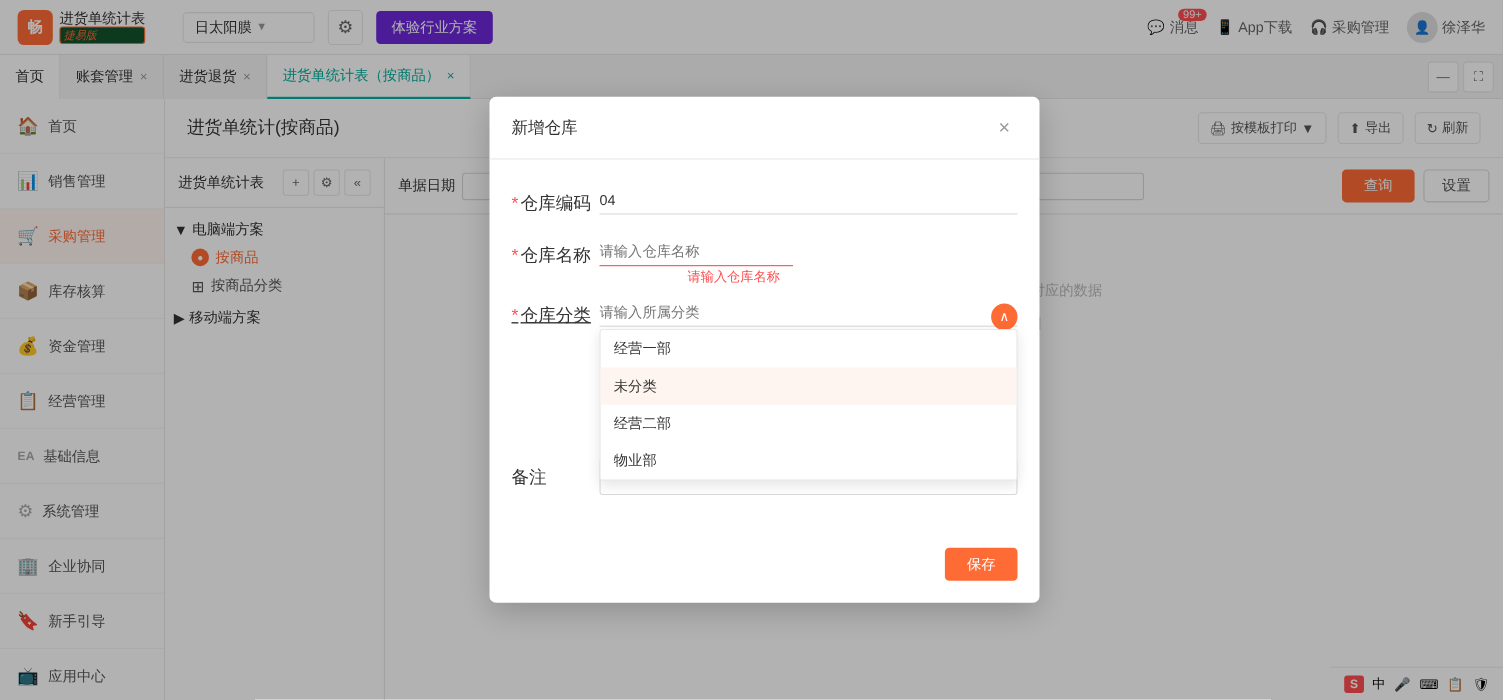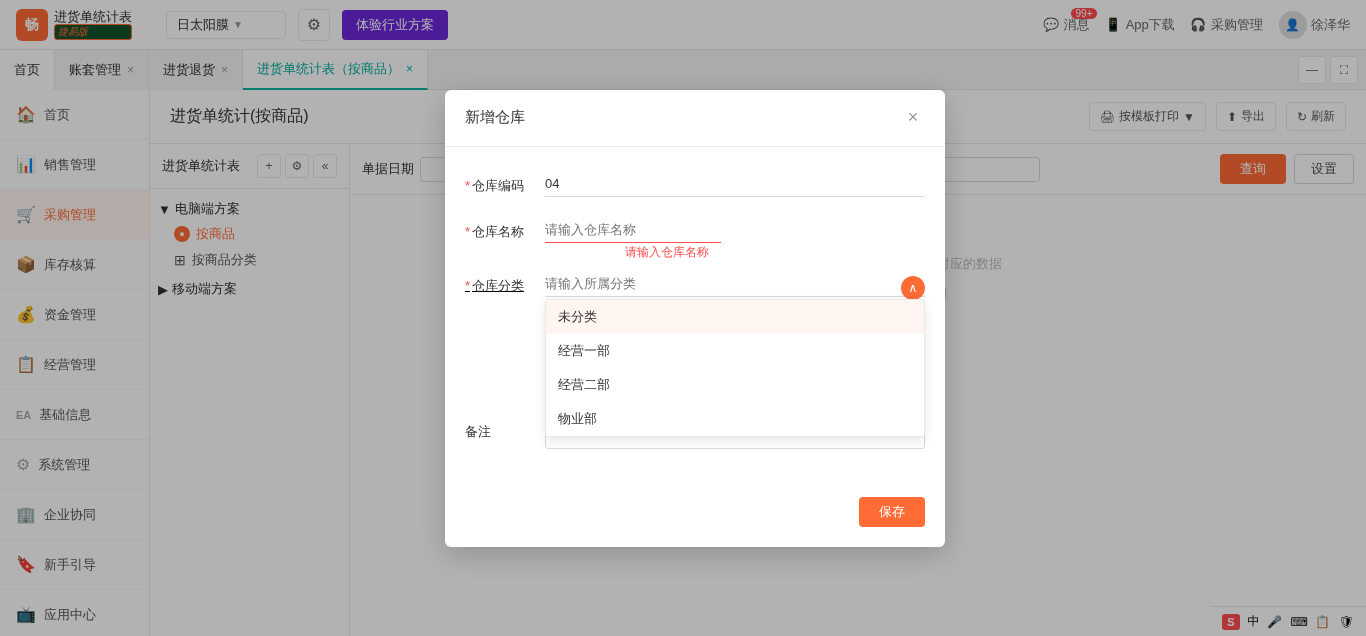--- a/index.html
+++ b/index.html
@@ -210,7 +210,7 @@
       margin-bottom: 20px; position: relative;
     }
     .form-label {
-      width: 80px; font-size: 13px; color: #333;
+      width: 80px; font-size: 16px; color: #333;
       padding-top: 6px; flex-shrink: 0;
     }
     .form-label.required::before {

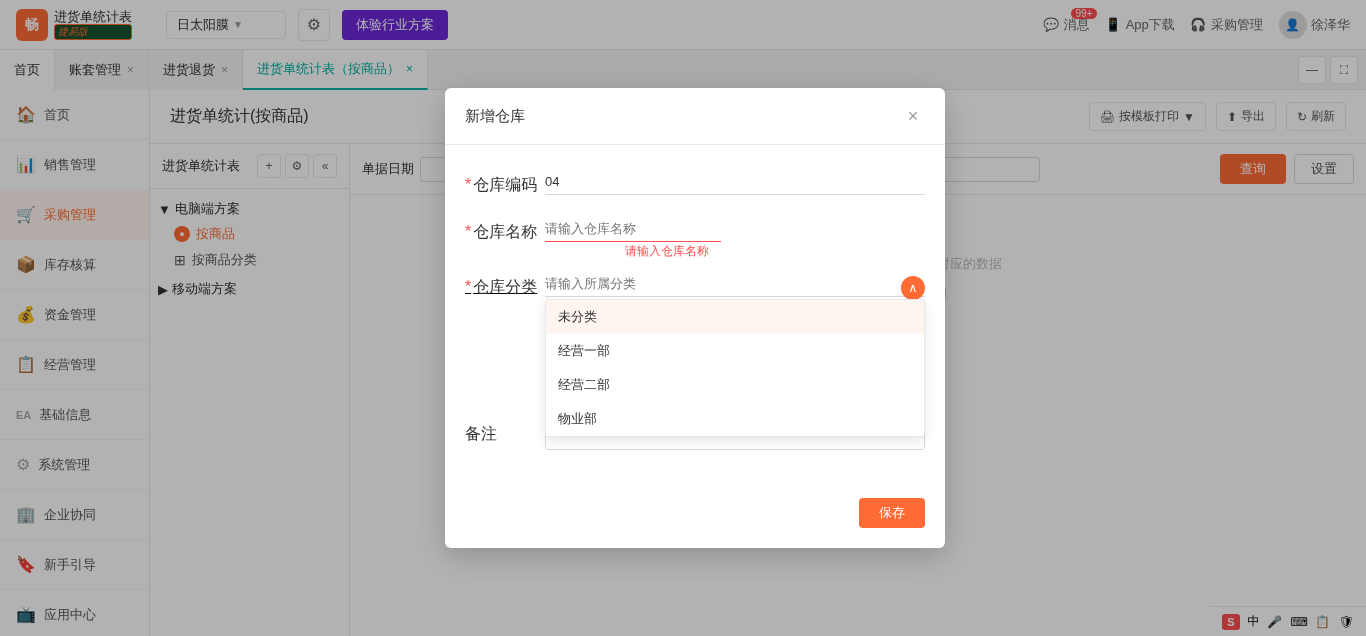--- a/index.html
+++ b/index.html
@@ -555,8 +555,8 @@
           <div class="select-arrow">∧</div>
           
           <div class="dropdown-list">
+            <div class="dropdown-item">经营一部</div>
             <div class="dropdown-item highlighted">未分类</div>
-            <div class="dropdown-item">经营一部</div>
             <div class="dropdown-item">经营二部</div>
             <div class="dropdown-item">物业部</div>
           </div>

